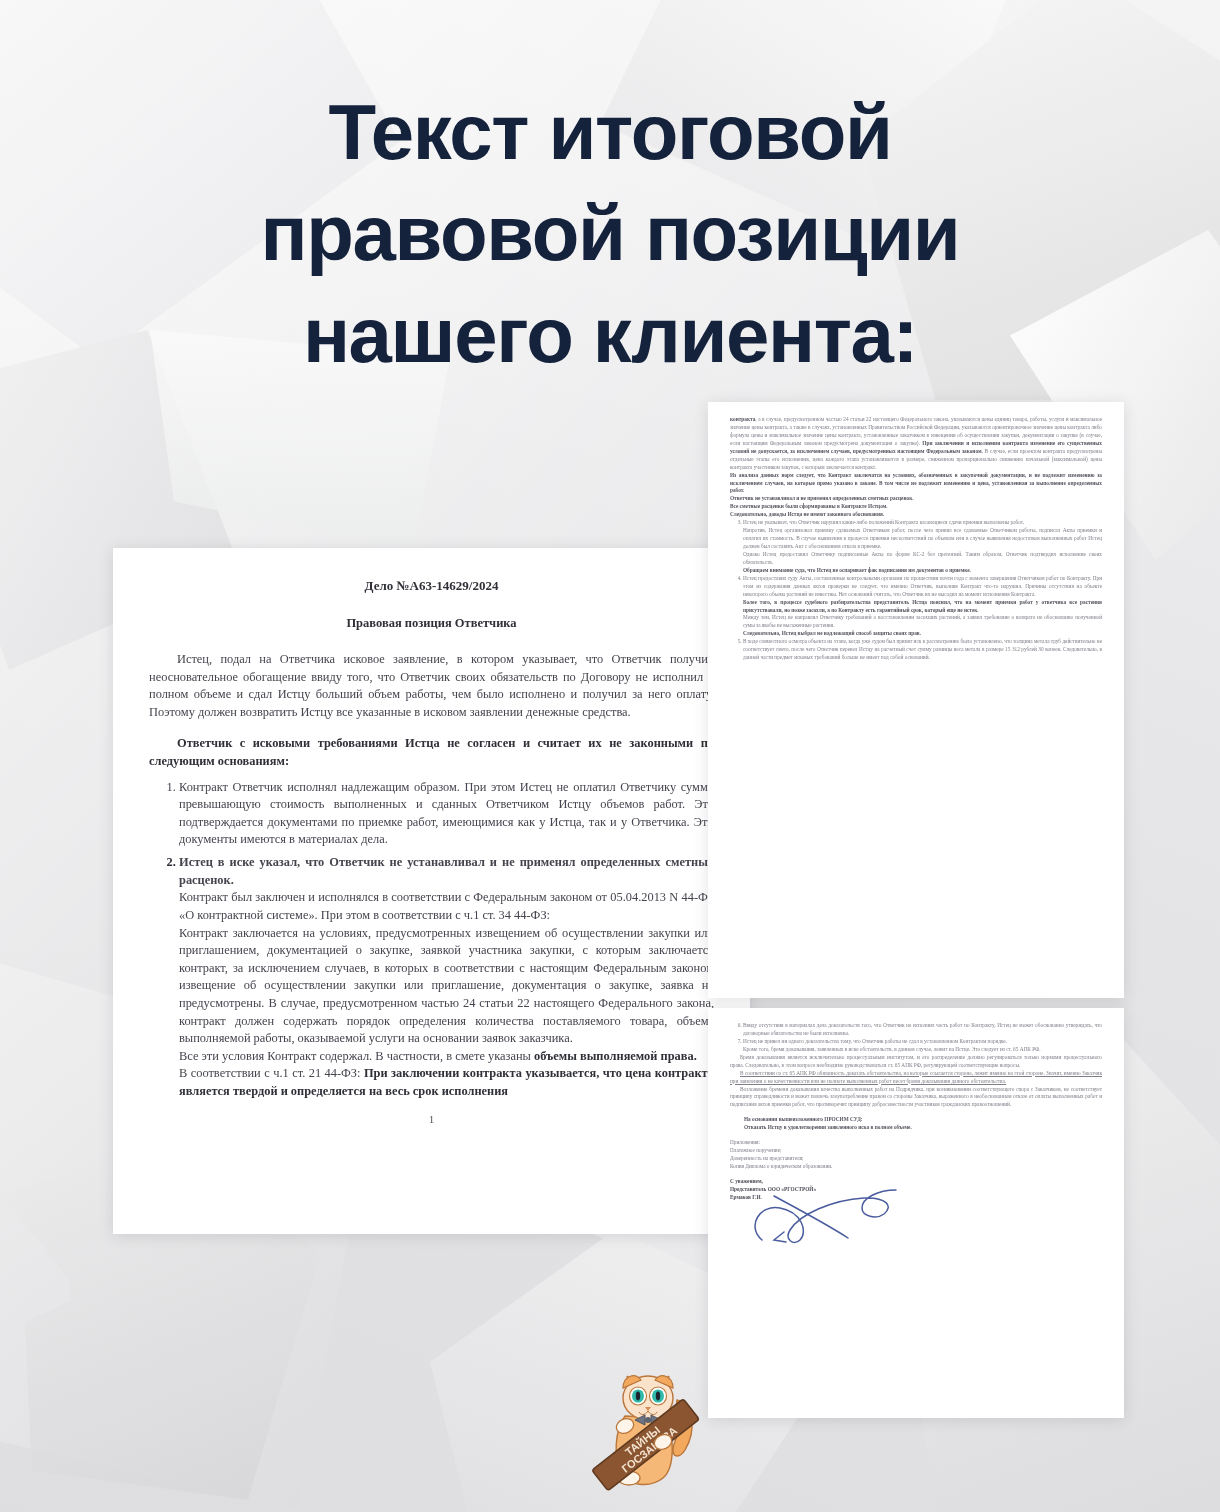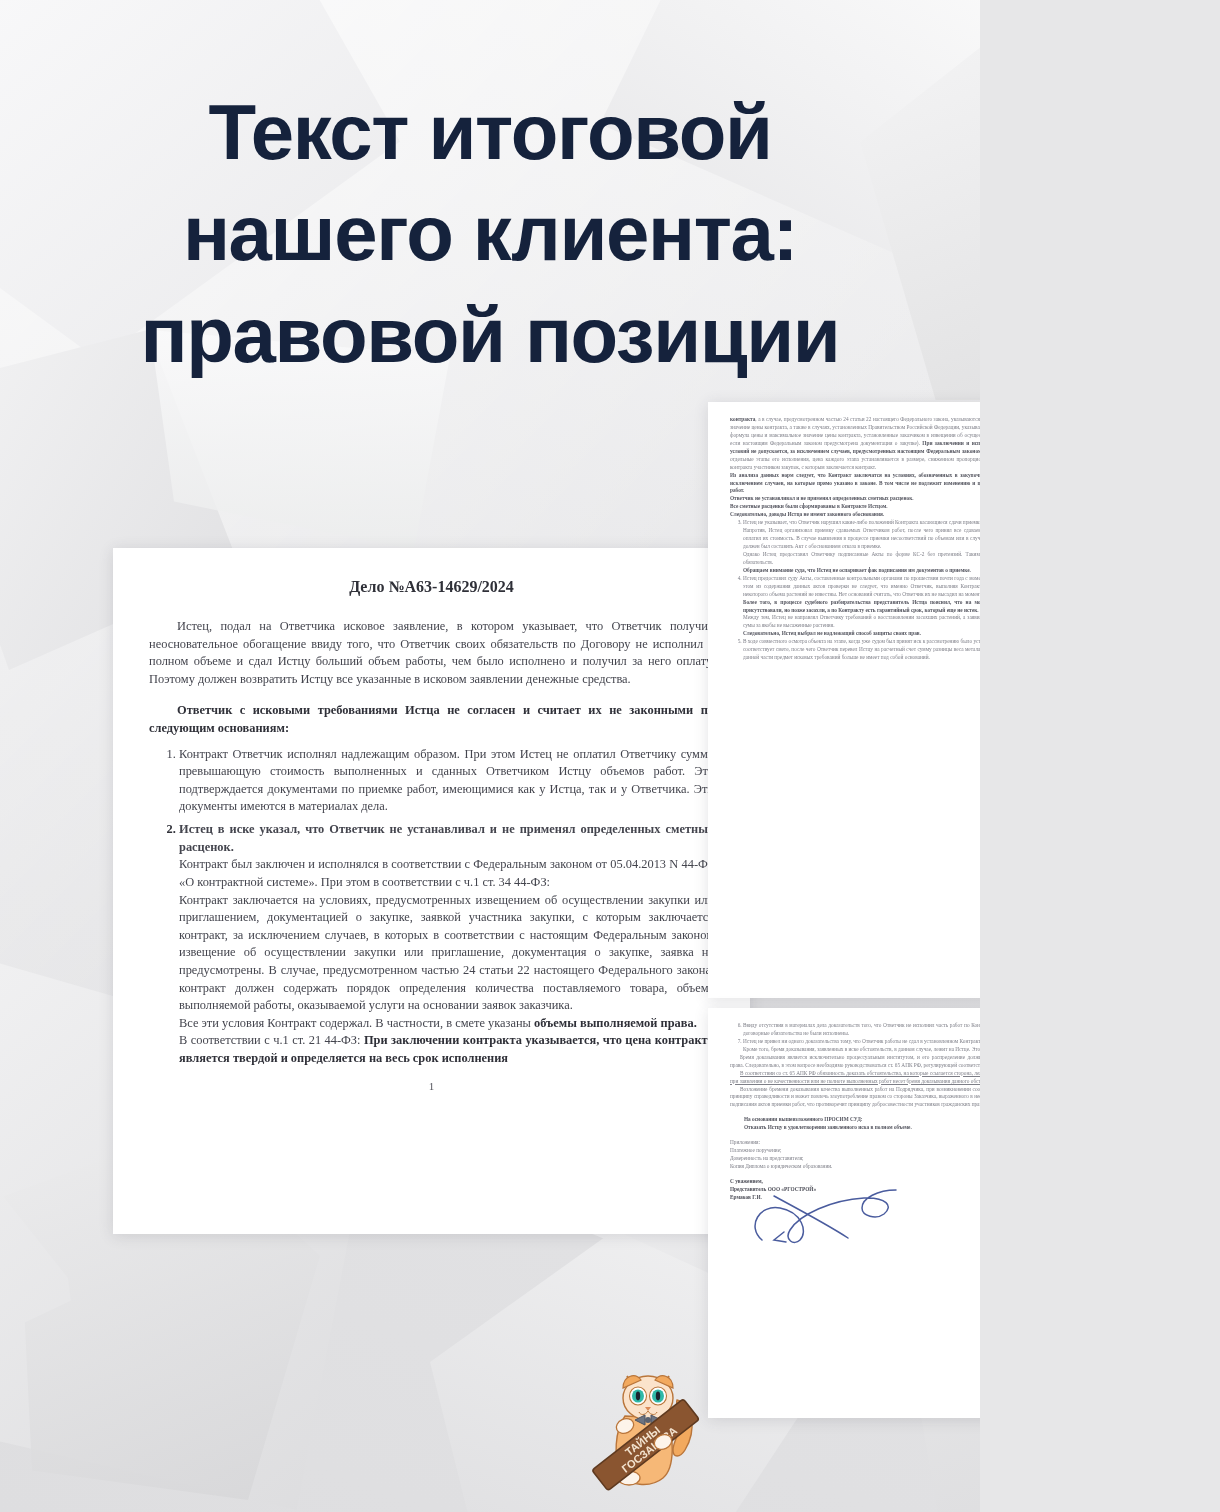--- a/index.html
+++ b/index.html
@@ -10,7 +10,7 @@
   }
   .page {
     position: relative;
-    width: 980px;
+    width: 1220px;
     height: 1512px;
     overflow: hidden;
     background:

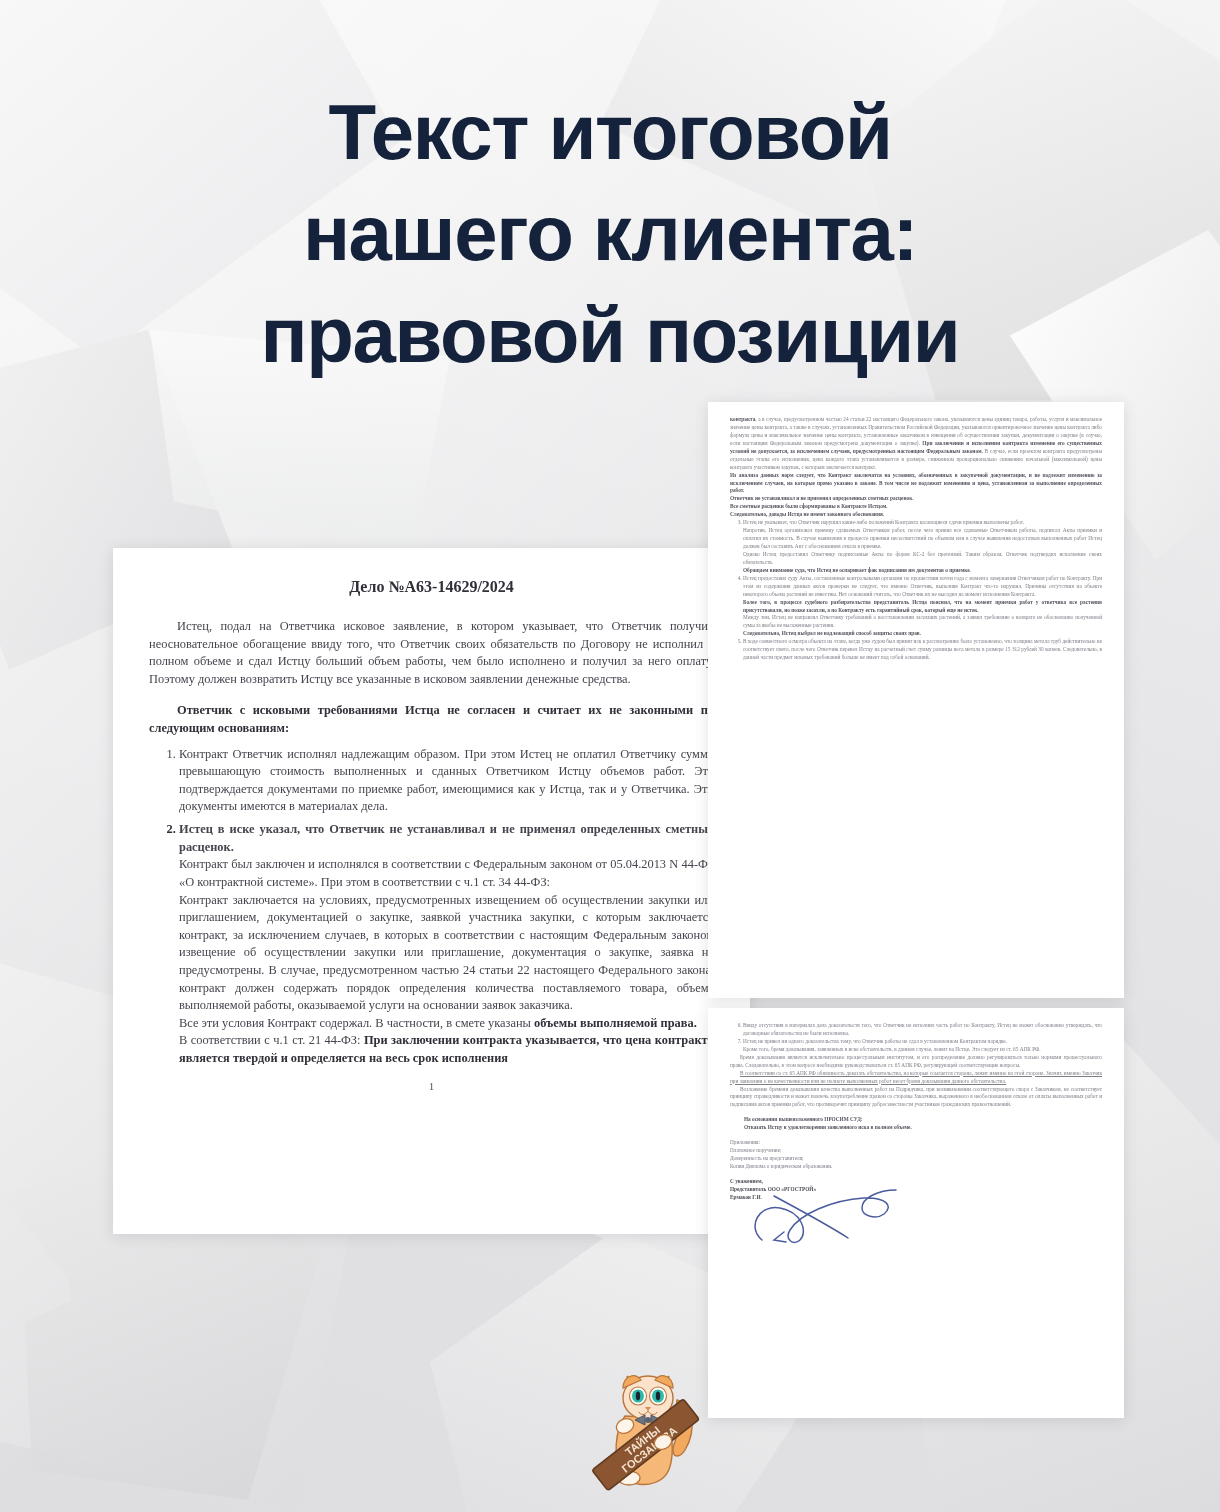--- a/index.html
+++ b/index.html
@@ -218,8 +218,8 @@
 
   <div class="title-block">
     <span class="title-line">Текст итоговой</span>
+    <span class="title-line">правовой позиции</span>
     <span class="title-line">нашего клиента:</span>
-    <span class="title-line">правовой позиции</span>
   </div>
 
   <div class="doc doc-main">

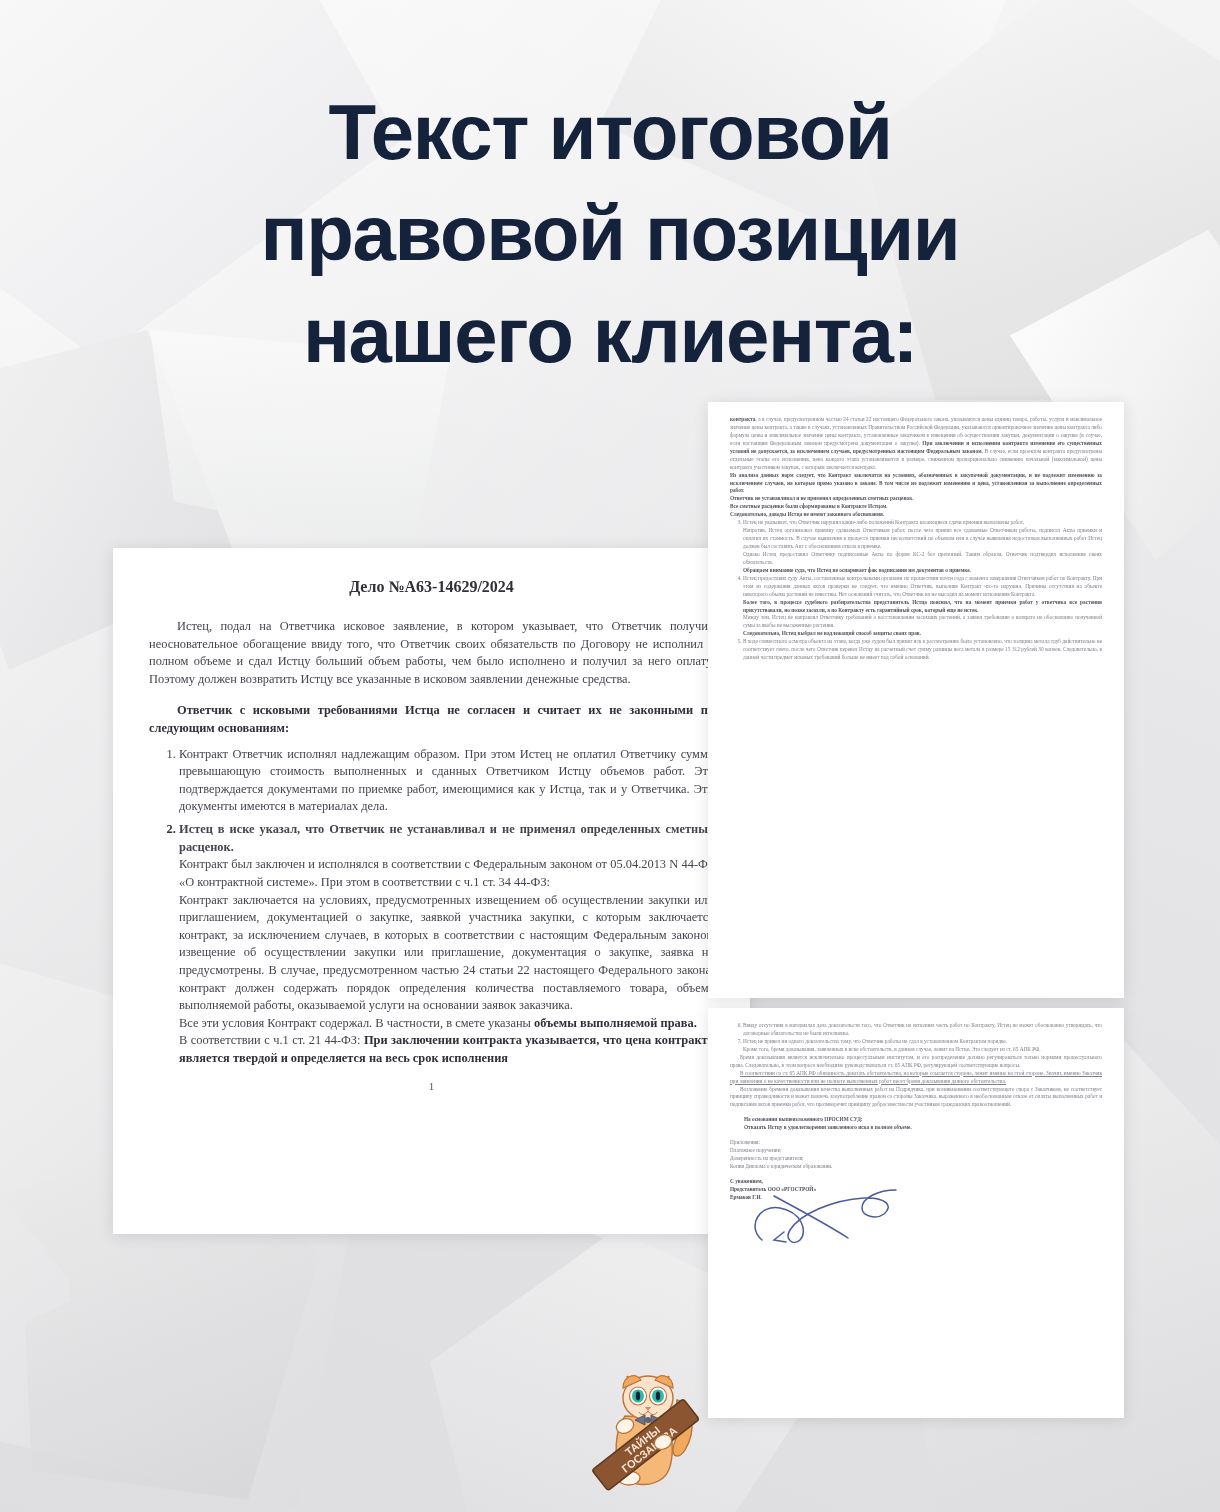--- a/index.html
+++ b/index.html
@@ -121,7 +121,7 @@
     text-align:center;
     font-family:"Liberation Serif", serif;
     font-weight:bold;
-    font-size:16px;
+    font-size:13px;
     color:#2f3038;
     margin:4px 0 22px;
   }

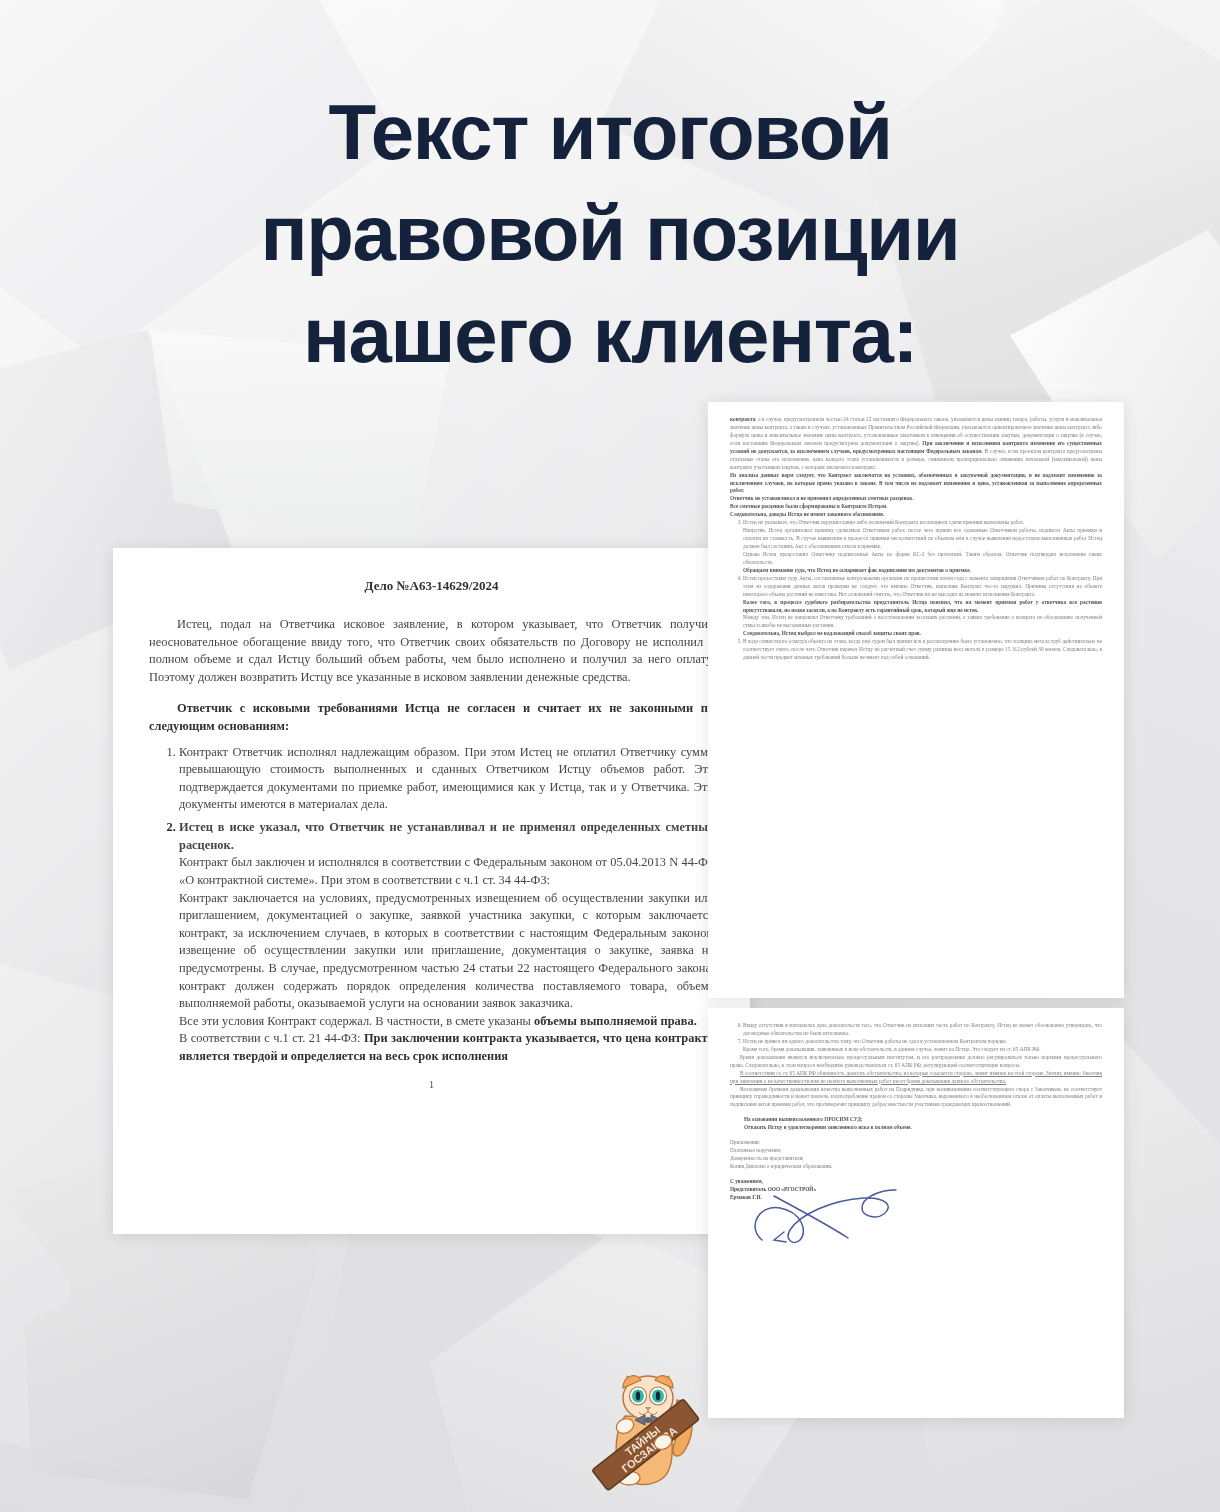--- a/index.html
+++ b/index.html
@@ -224,6 +224,7 @@
 
   <div class="doc doc-main">
     <div class="case-no">Дело №А63-14629/2024</div>
+    <div class="doc-head">Правовая позиция Ответчика</div>
 
     <p class="ind">Истец, подал на Ответчика исковое заявление, в котором указывает, что Ответчик получил неосновательное обогащение ввиду того, что Ответчик своих обязательств по Договору не исполнил в полном объеме и сдал Истцу больший объем работы, чем было исполнено и получил за него оплату.  Поэтому должен возвратить Истцу все указанные в исковом заявлении денежные средства.</p>
 

